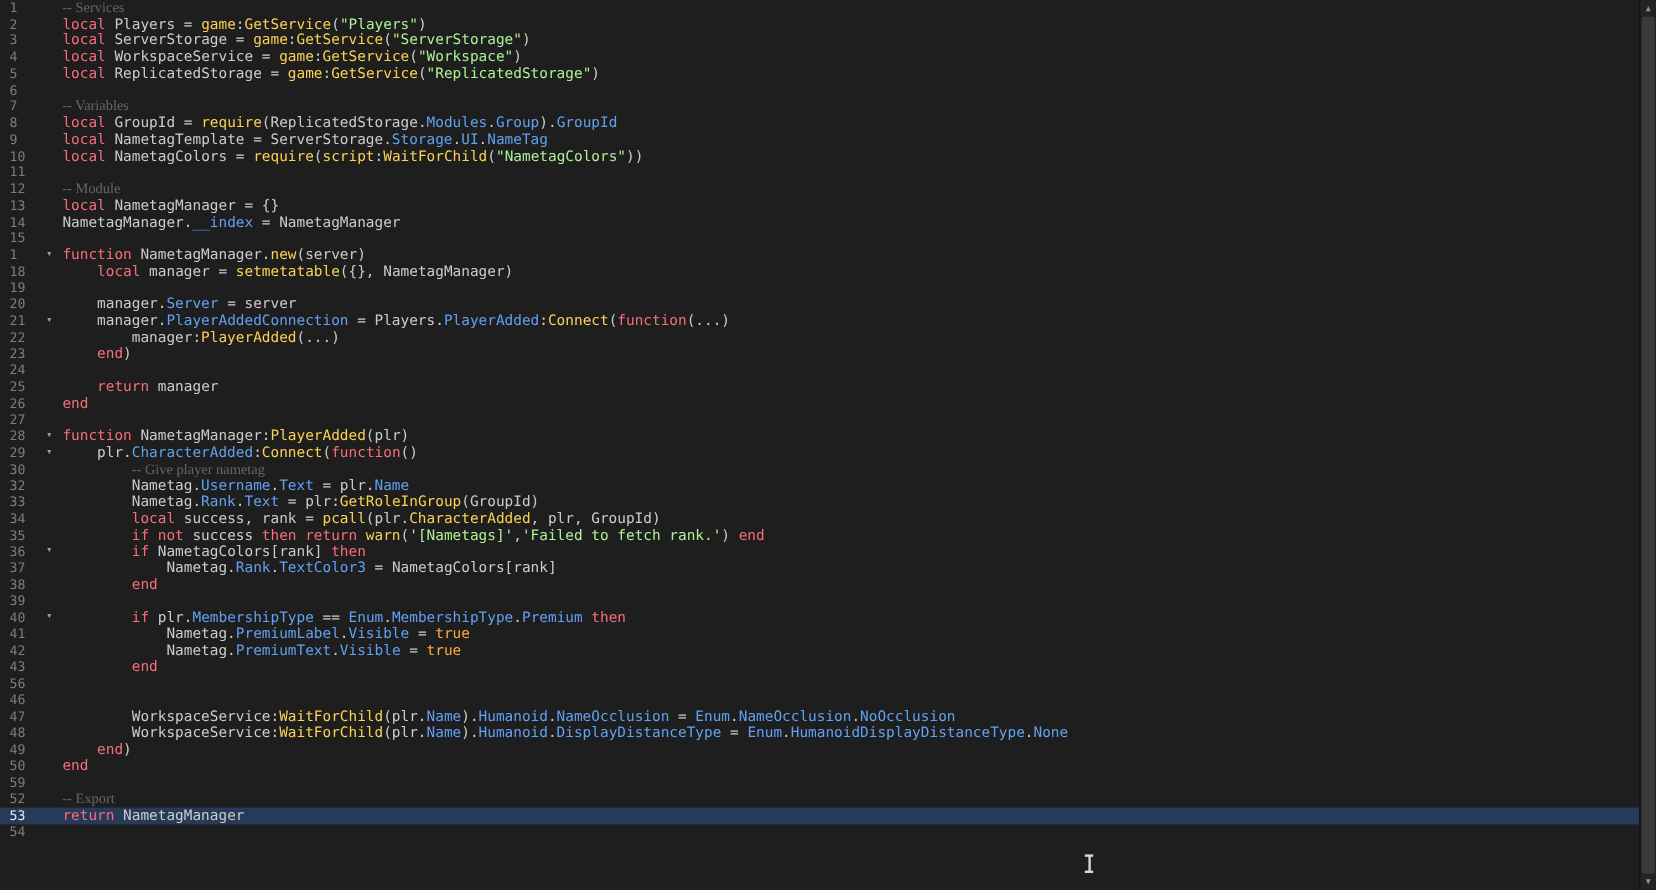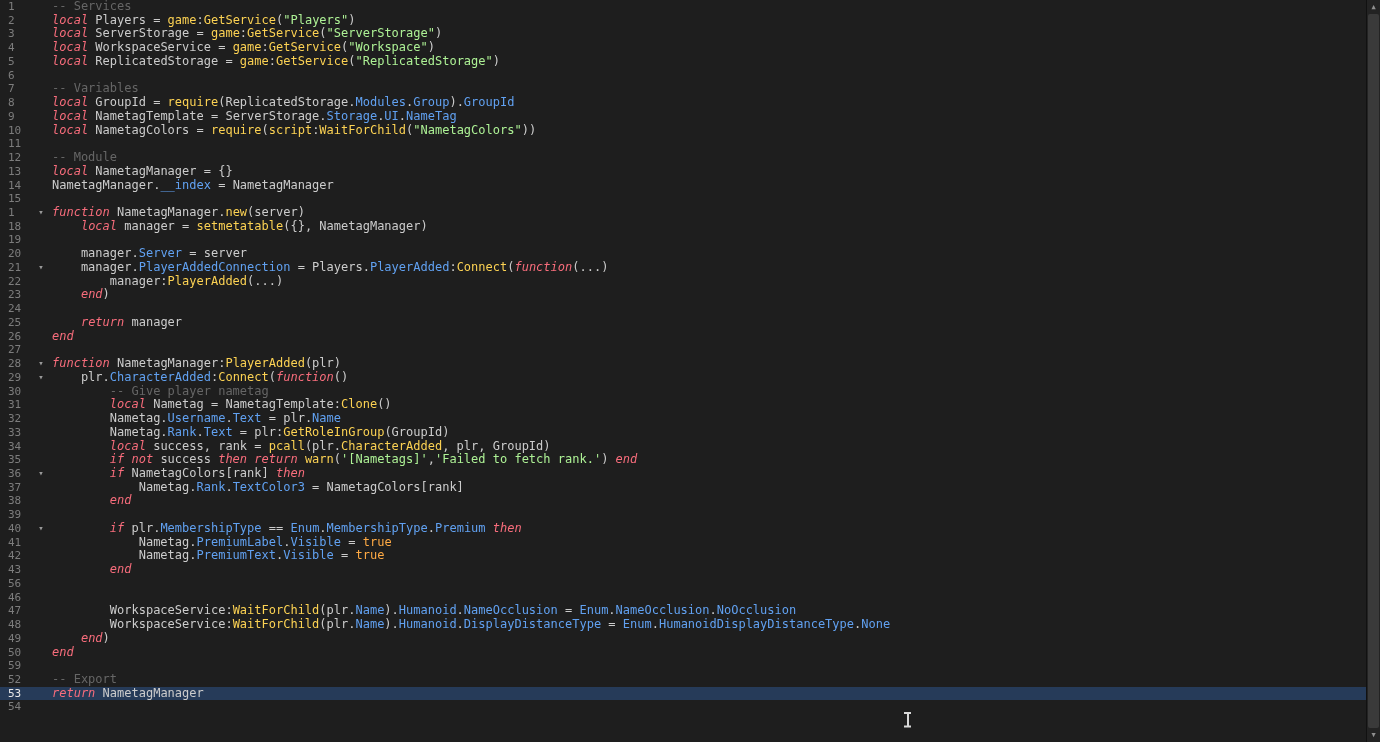--- a/index.html
+++ b/index.html
@@ -62,7 +62,7 @@
   .tok-b { color: var(--tok-b, #fcd253); }
   .tok-p { color: var(--tok-p, #61a1f1); }
   .tok-o { color: var(--tok-o, #ffaa44); }
-  .tok-c { color: var(--tok-c, #666666); }
+  .tok-c { color: var(--tok-c, #666666); font-family: Liberation Serif, serif; }
 
   .scrollbar-v {
     position: absolute;

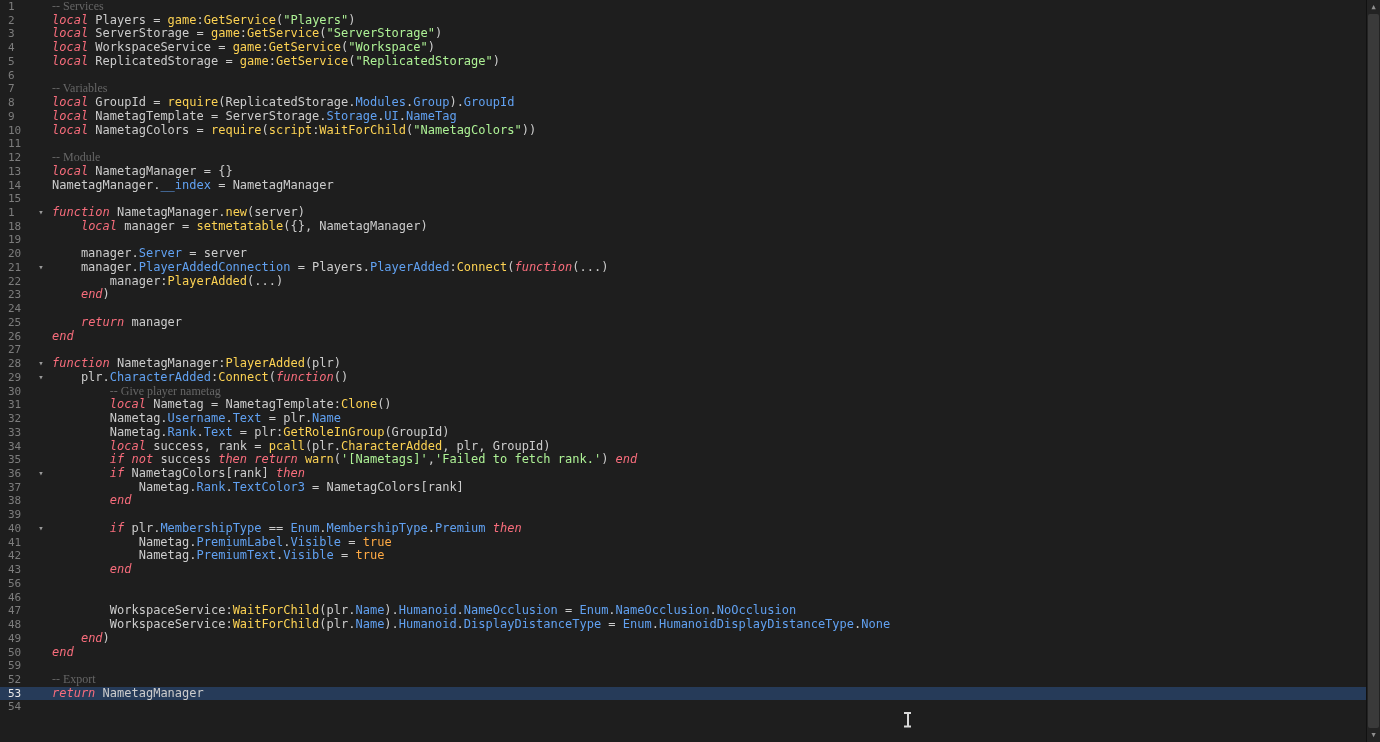--- a/index.html
+++ b/index.html
@@ -57,7 +57,7 @@
     color: var(--tok-t, #cccccc);
   }
   .tok-t { color: var(--tok-t, #cccccc); }
-  .tok-k { color: var(--tok-k, #f86d7c); font-style: italic; }
+  .tok-k { color: var(--tok-k, #f86d7c); }
   .tok-s { color: var(--tok-s, #adf195); }
   .tok-b { color: var(--tok-b, #fcd253); }
   .tok-p { color: var(--tok-p, #61a1f1); }

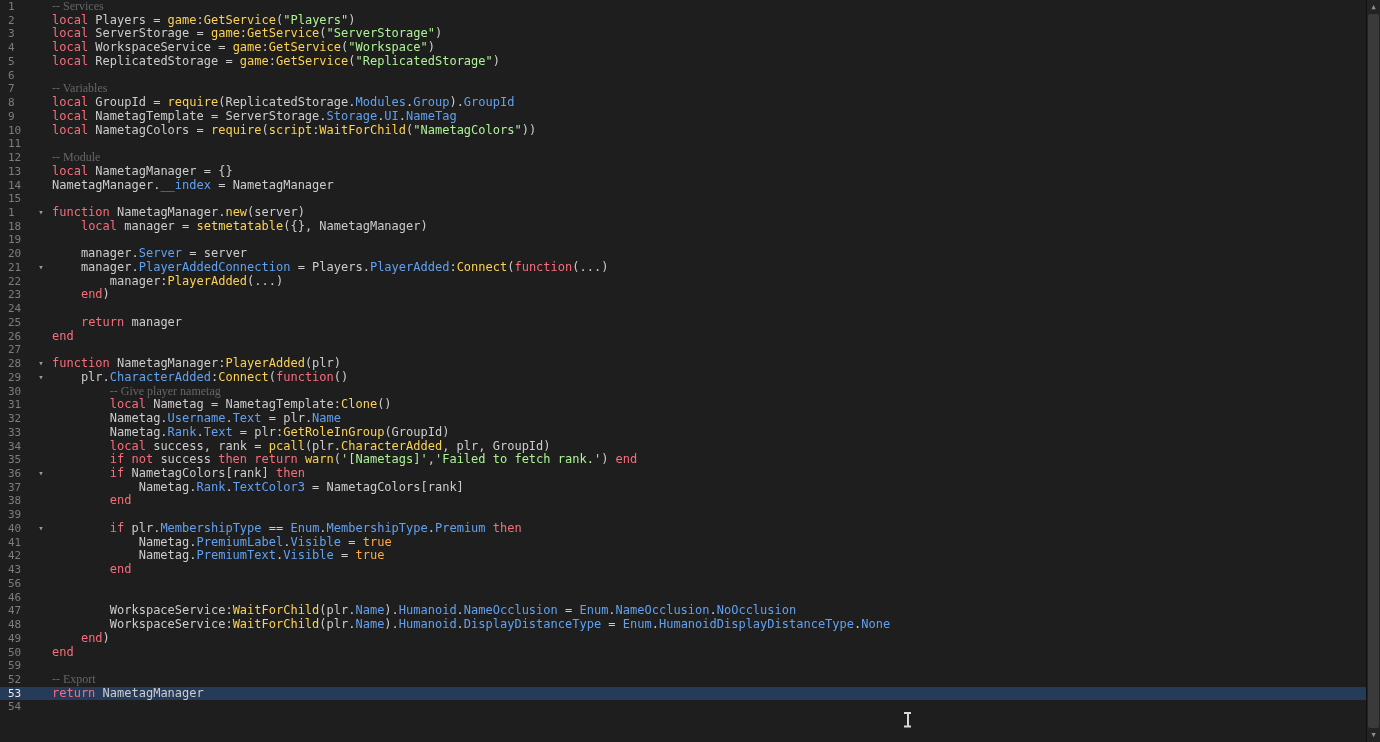--- a/index.html
+++ b/index.html
@@ -155,7 +155,6 @@
       <div class="line"><span class="ln">28</span><span class="fold">▾</span><span class="code"><span class="tok-k">function </span><span class="tok-t">NametagManager:</span><span class="tok-b">PlayerAdded</span><span class="tok-t">(plr)</span></span></div>
       <div class="line"><span class="ln">29</span><span class="fold">▾</span><span class="code"><span class="tok-t">    plr.</span><span class="tok-p">CharacterAdded</span><span class="tok-t">:</span><span class="tok-b">Connect</span><span class="tok-t">(</span><span class="tok-k">function</span><span class="tok-t">()</span></span></div>
       <div class="line"><span class="ln">30</span><span class="fold"></span><span class="code"><span class="tok-t">        </span><span class="tok-c">-- Give player nametag</span></span></div>
-      <div class="line"><span class="ln">31</span><span class="fold"></span><span class="code"><span class="tok-t">        </span><span class="tok-k">local </span><span class="tok-t">Nametag = NametagTemplate:</span><span class="tok-b">Clone</span><span class="tok-t">()</span></span></div>
       <div class="line"><span class="ln">32</span><span class="fold"></span><span class="code"><span class="tok-t">        Nametag.</span><span class="tok-p">Username</span><span class="tok-t">.</span><span class="tok-p">Text</span><span class="tok-t"> = plr.</span><span class="tok-p">Name</span></span></div>
       <div class="line"><span class="ln">33</span><span class="fold"></span><span class="code"><span class="tok-t">        Nametag.</span><span class="tok-p">Rank</span><span class="tok-t">.</span><span class="tok-p">Text</span><span class="tok-t"> = plr:</span><span class="tok-b">GetRoleInGroup</span><span class="tok-t">(GroupId)</span></span></div>
       <div class="line"><span class="ln">34</span><span class="fold"></span><span class="code"><span class="tok-t">        </span><span class="tok-k">local </span><span class="tok-t">success, rank = </span><span class="tok-b">pcall</span><span class="tok-t">(plr.</span><span class="tok-b">CharacterAdded</span><span class="tok-t">, plr, GroupId)</span></span></div>

